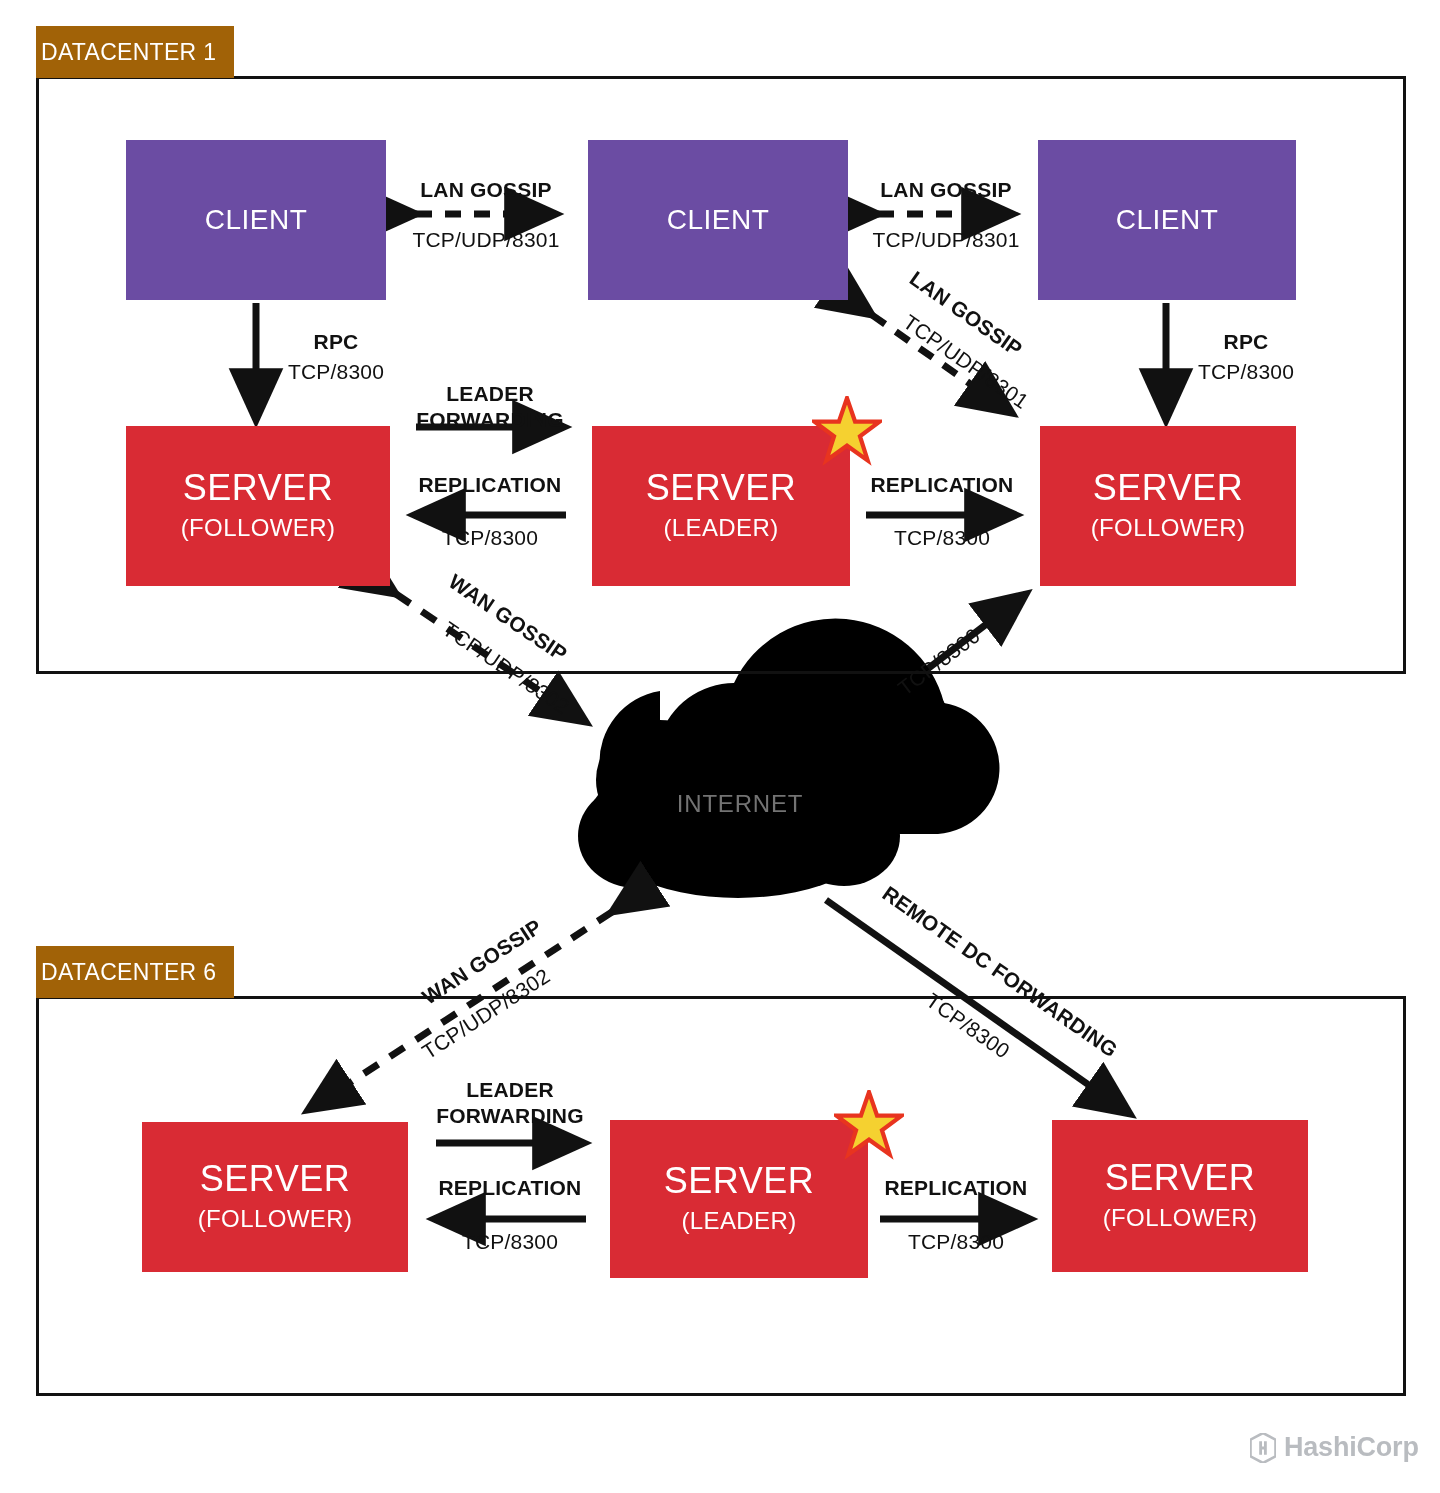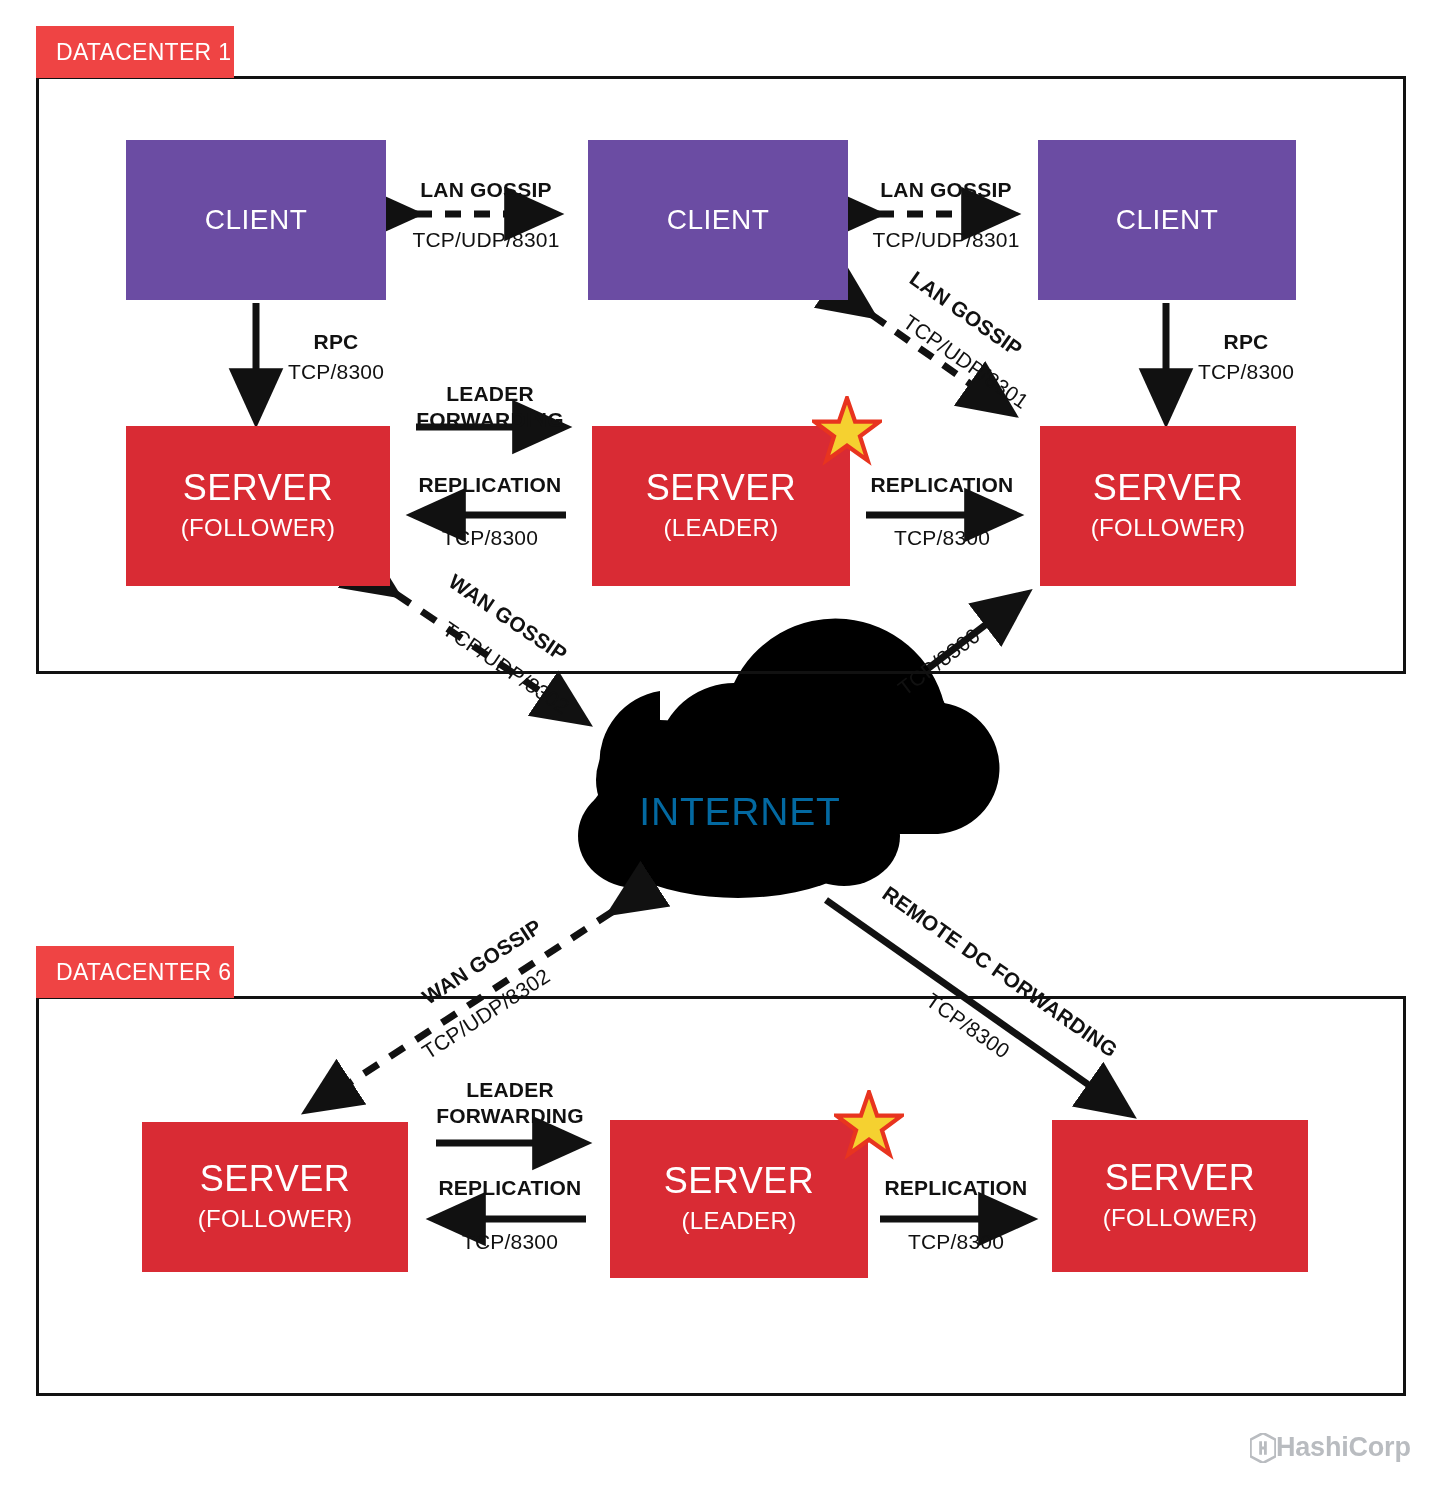--- a/index.html
+++ b/index.html
@@ -24,11 +24,11 @@
   }
   .dc-tab{
     position:absolute;
-    background:#ef4444;
+    background:#a16207;
     color:#ffffff;
     display:flex;
     align-items:center;
-    padding-left:20px;
+    padding-left:5px;
     box-sizing:border-box;
     letter-spacing:0.3px;
   }

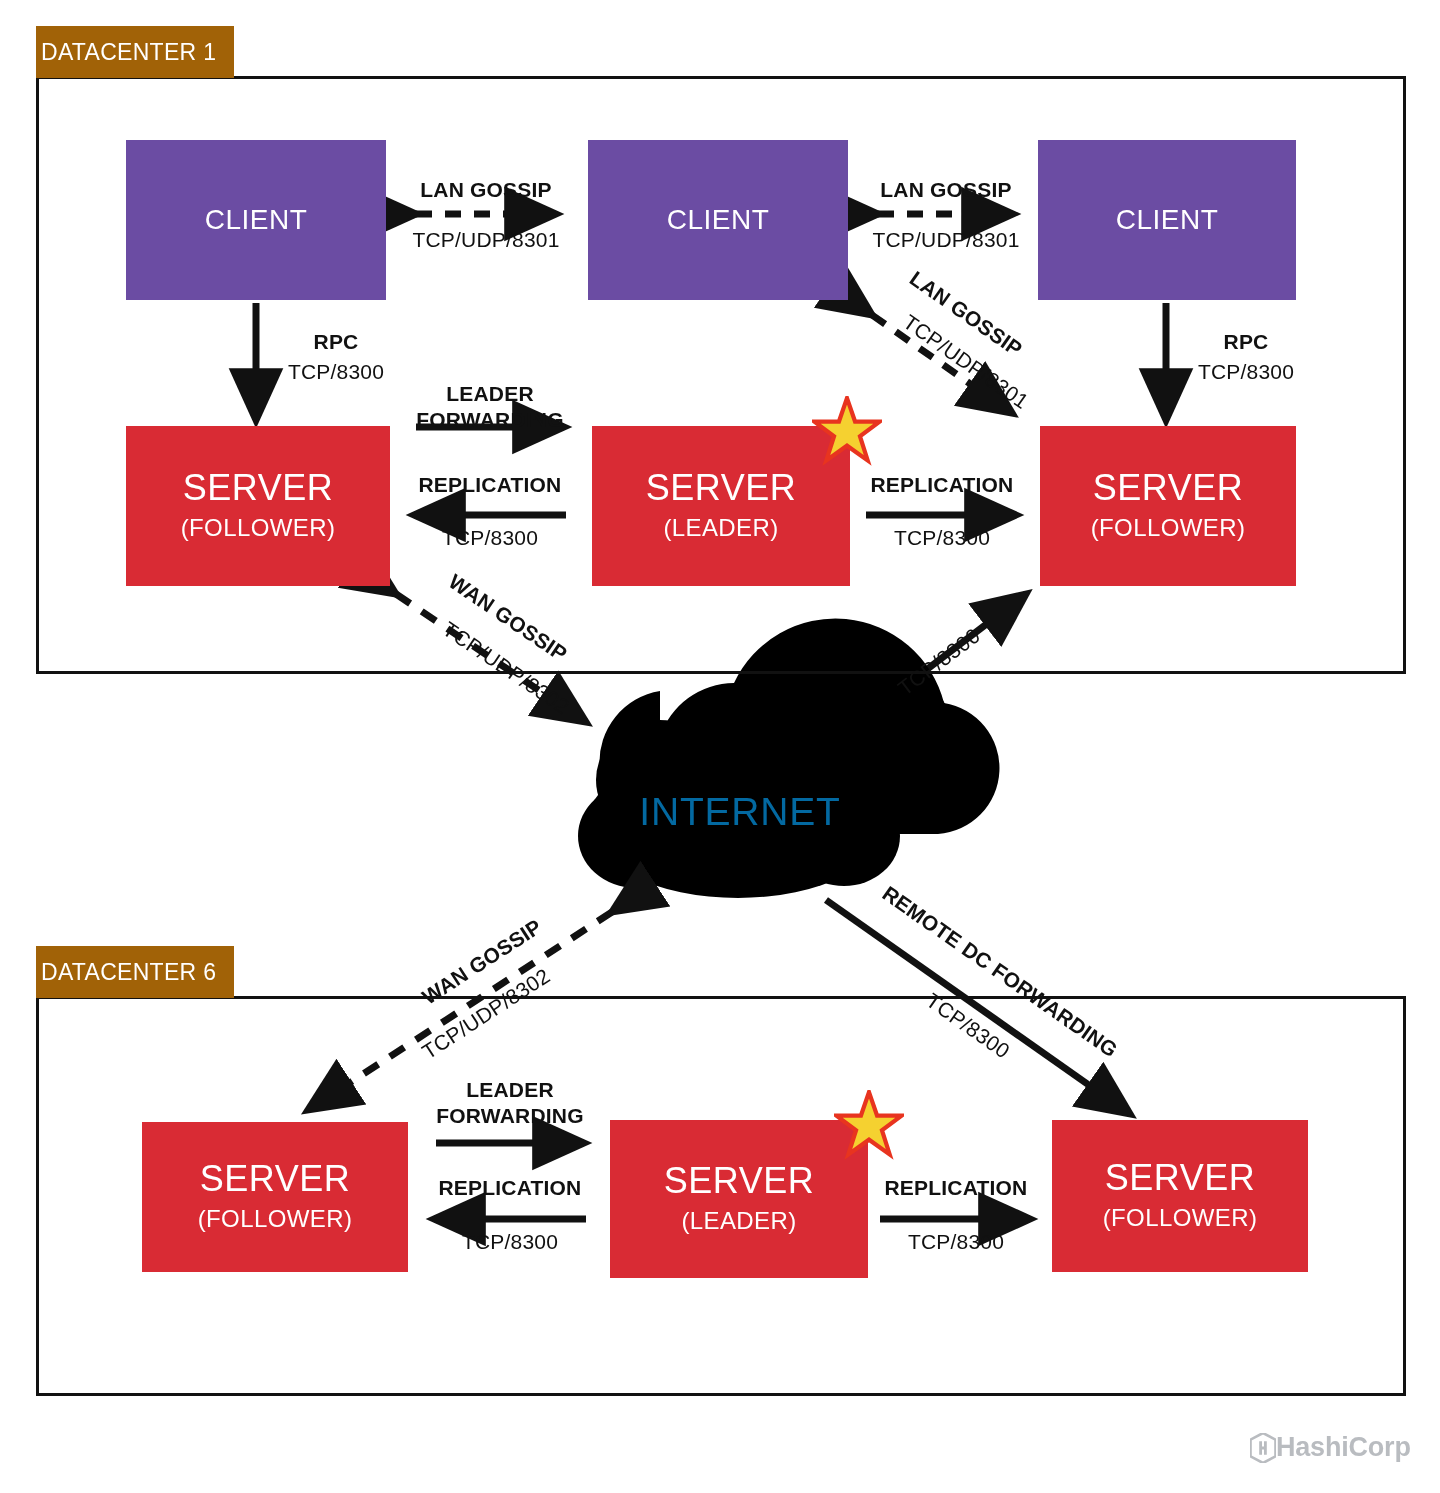--- a/index.html
+++ b/index.html
@@ -93,8 +93,8 @@
   
   .cloud-label{
     position:absolute;
-    color:#0369a1;
-    font-size:39px;
+    color:#737373;
+    font-size:24px;
     letter-spacing:0.8px;
     font-weight:400;
     text-align:center;

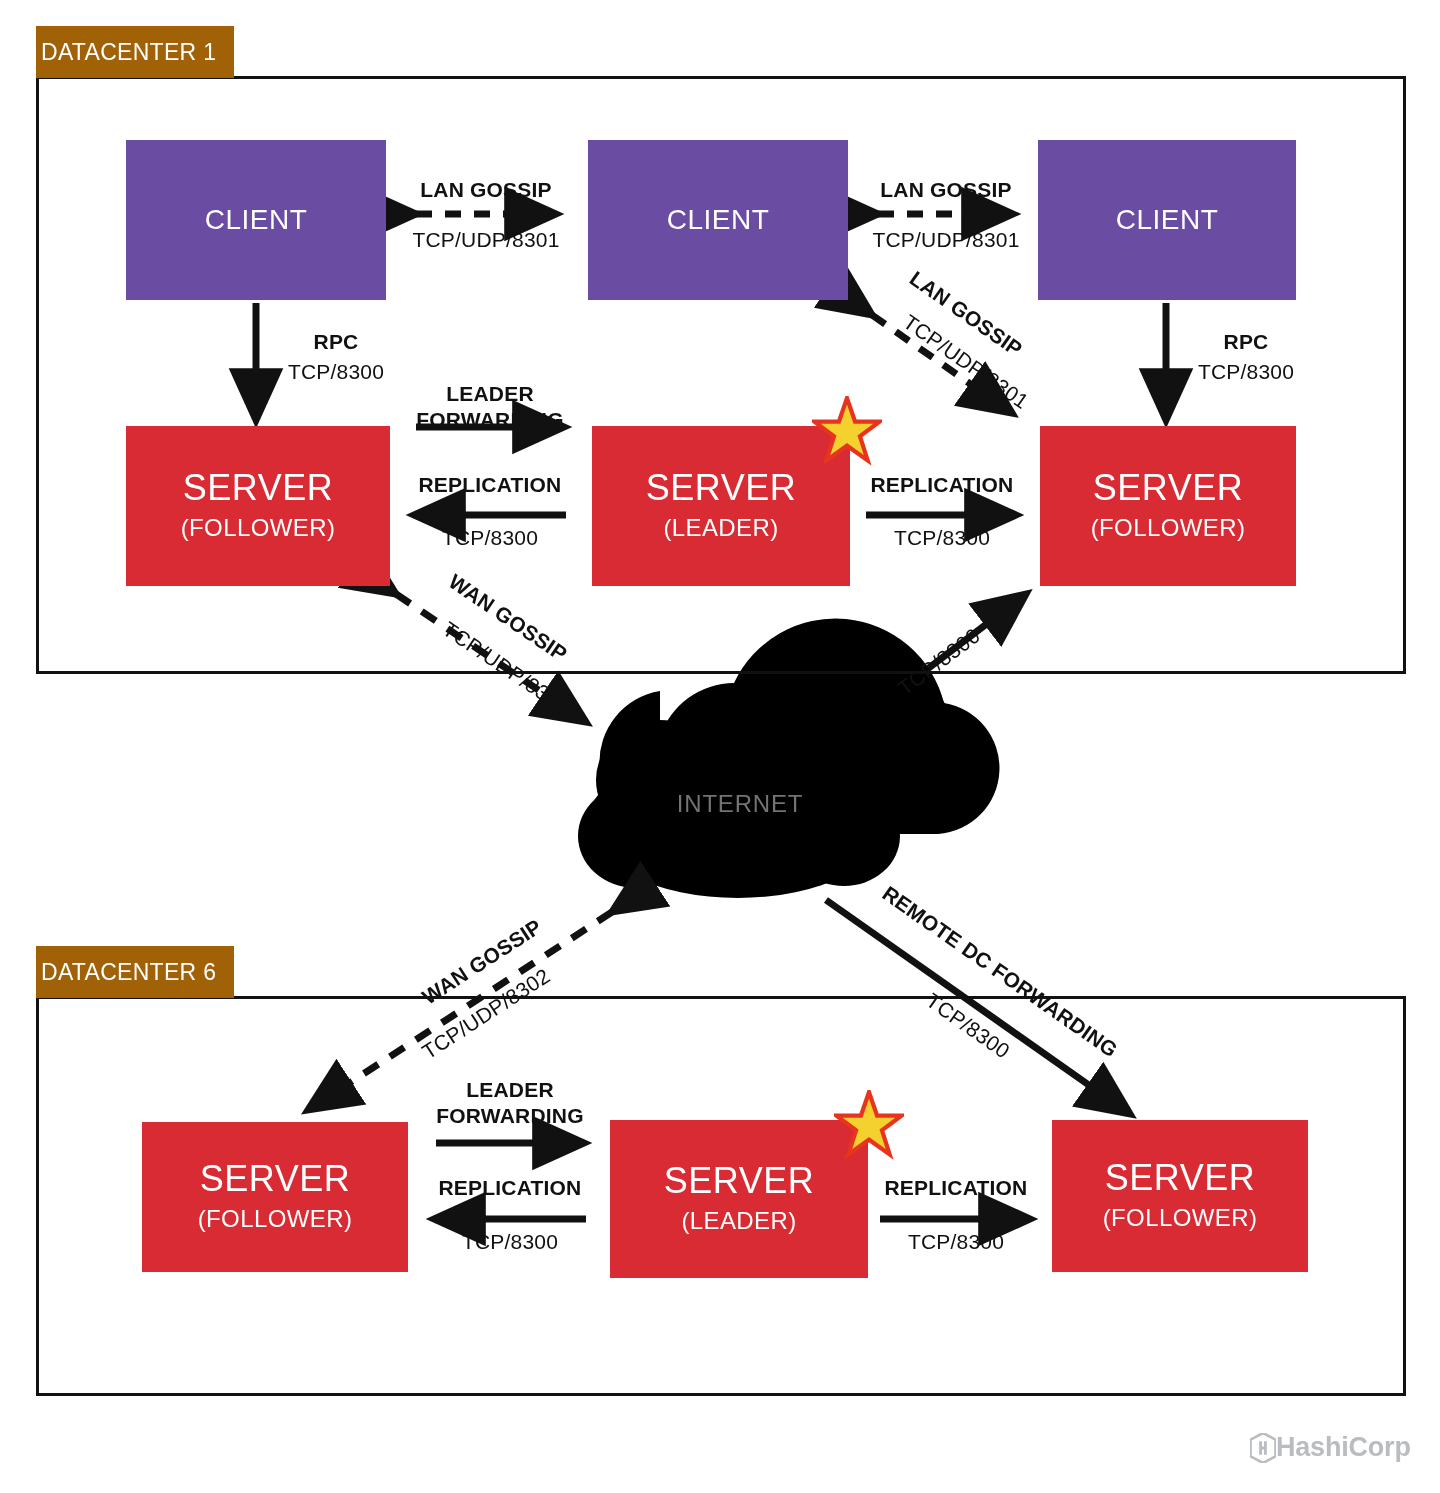--- a/index.html
+++ b/index.html
@@ -105,7 +105,7 @@
     position:absolute;
     display:flex;
     align-items:center;
-    gap:0;
+    gap:8px;
   }
   .logo .wordmark{
     font-size:27px;

